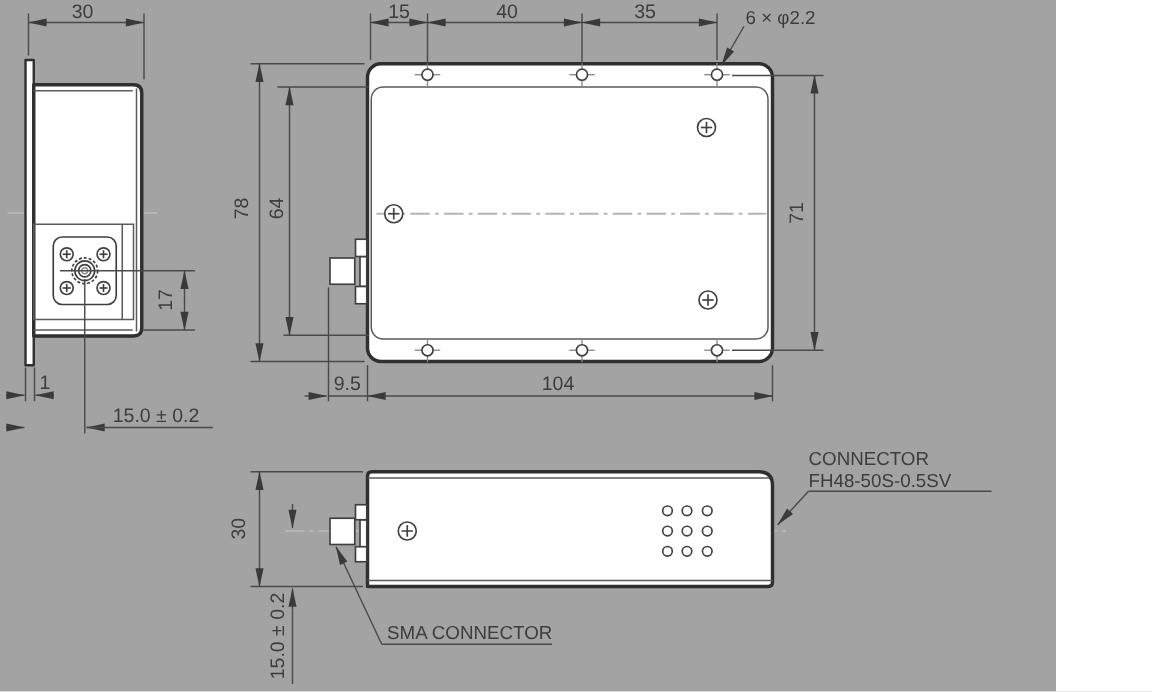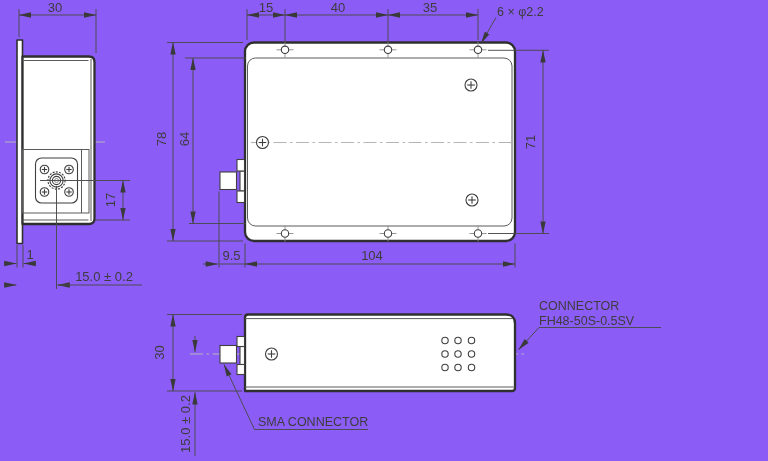--- a/index.html
+++ b/index.html
@@ -3,7 +3,7 @@
 <meta charset="utf-8">
 <style>
   html,body{margin:0;padding:0;background:#fff;}
-  .stage{width:768px;height:461px;background:#8b5cf6;position:relative;overflow:hidden;}
+  .stage{width:704px;height:461px;background:#a3a3a3;position:relative;overflow:hidden;}
   svg{display:block;}
   text{font-family:"Liberation Sans","DejaVu Sans",sans-serif;font-size:13px;fill:#3d3d3d;}
   .note{font-size:12.5px;}

